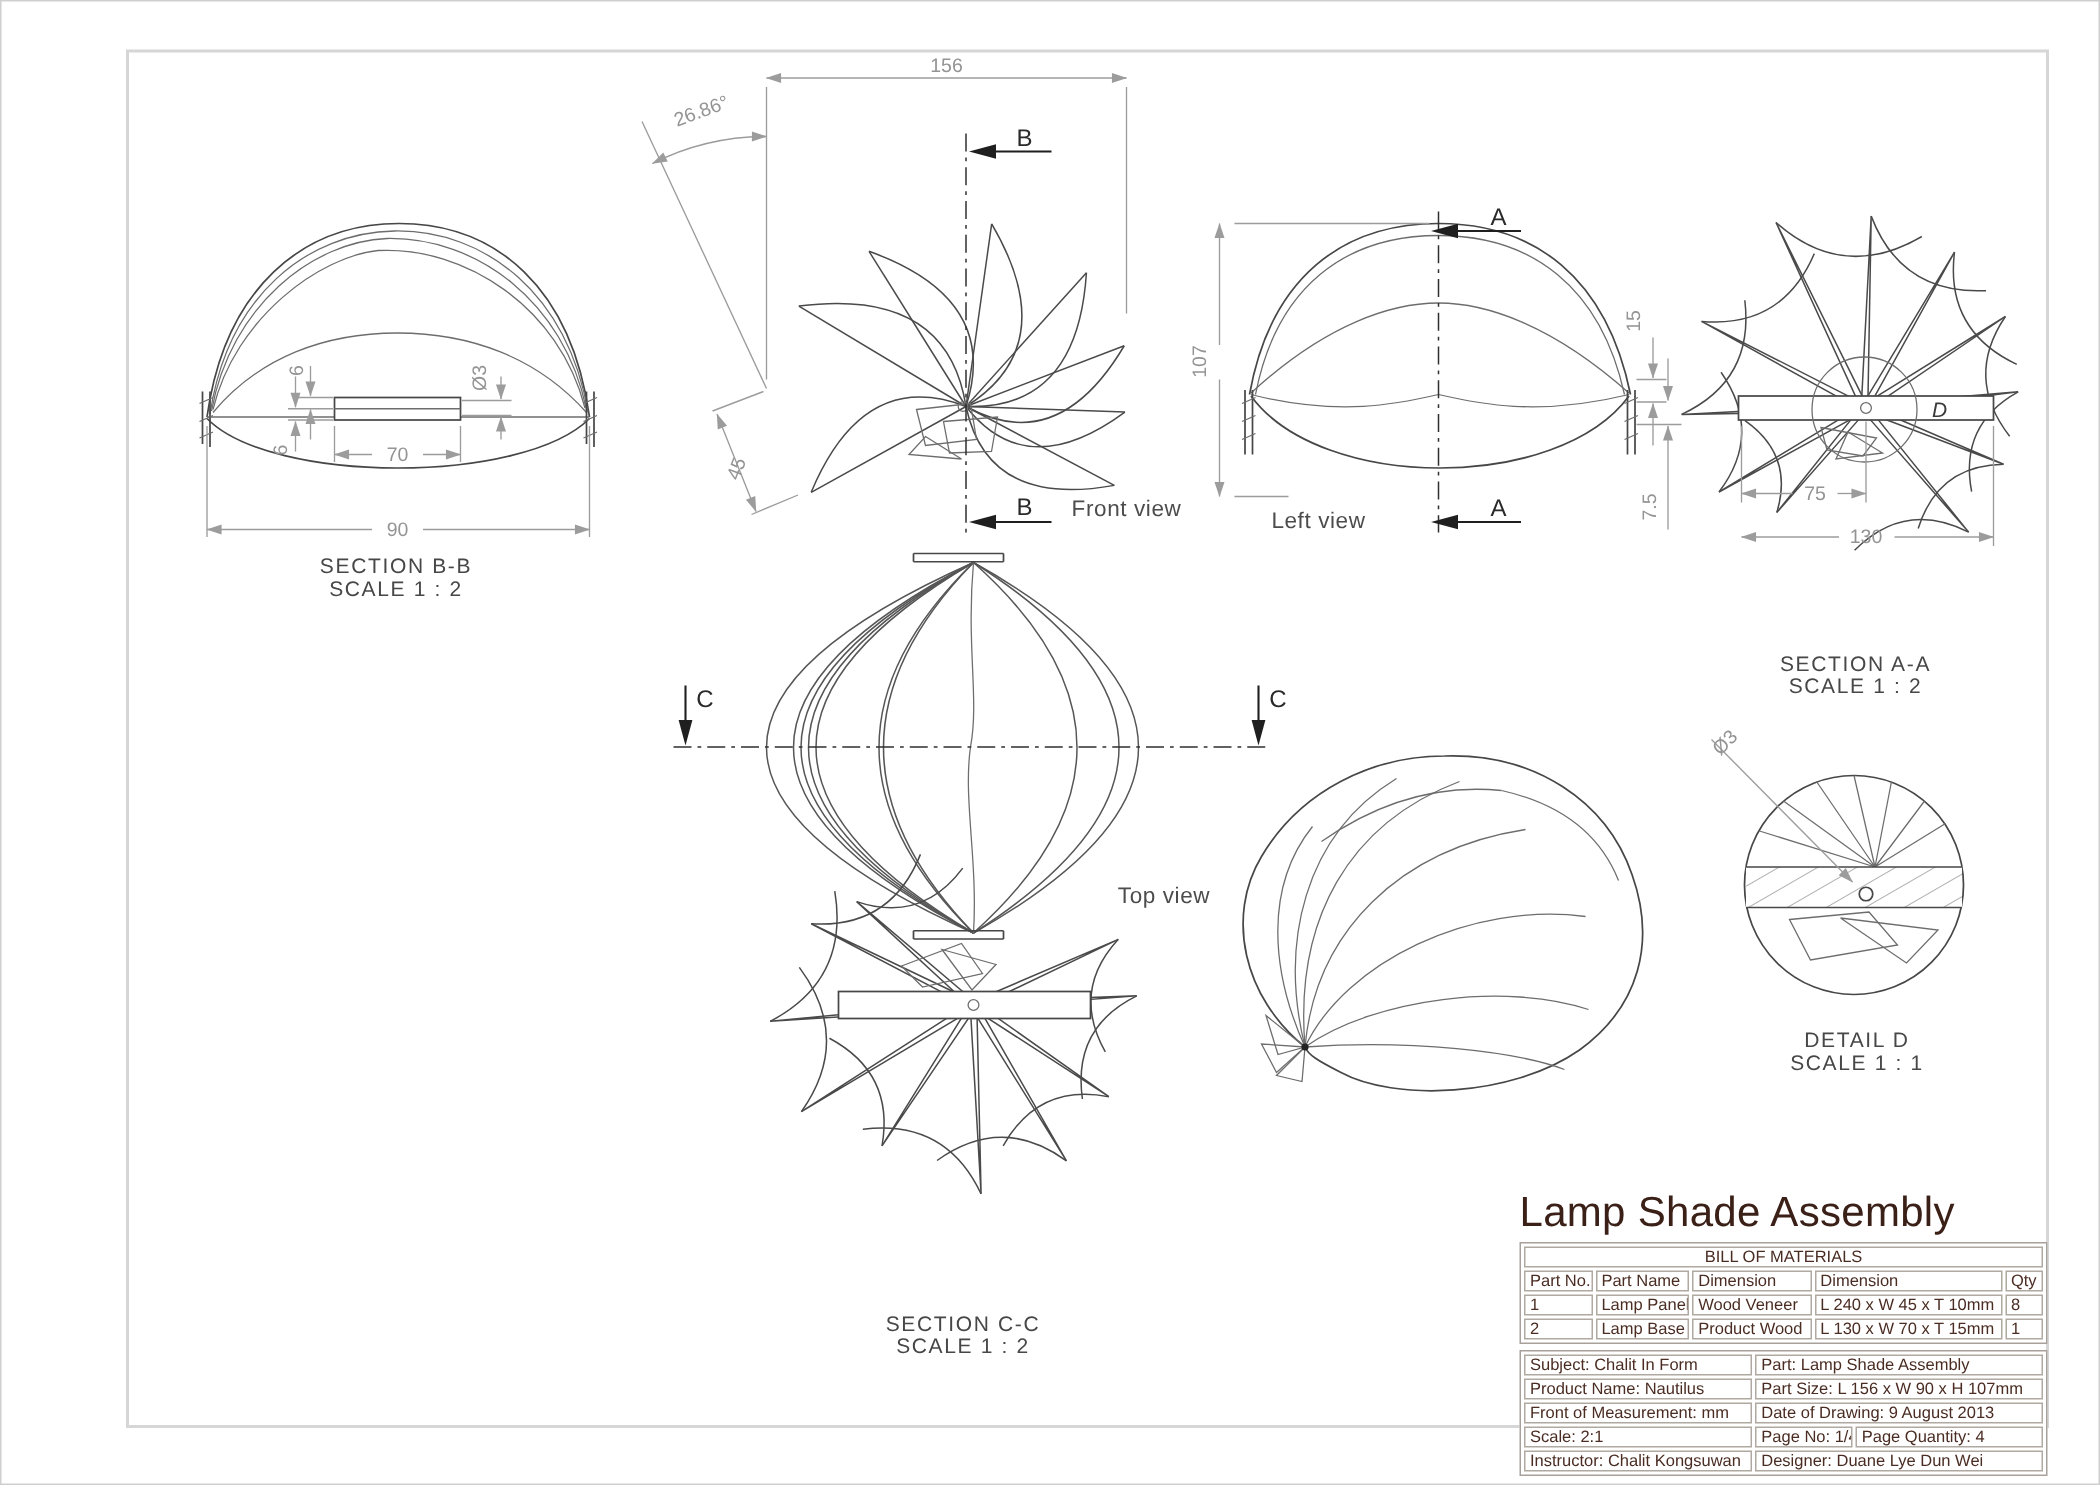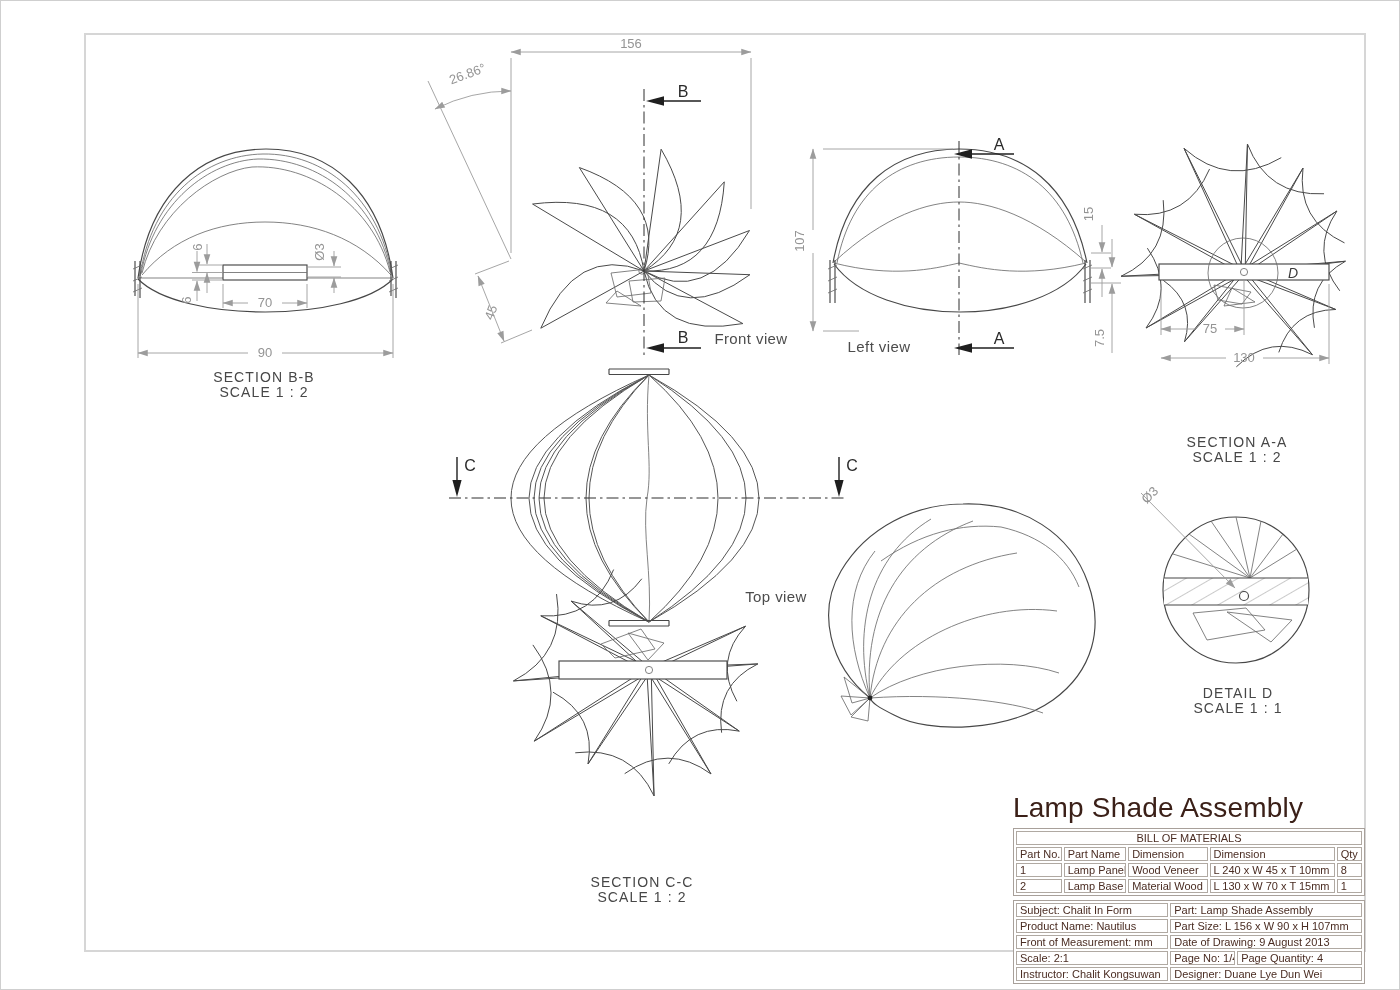--- a/index.html
+++ b/index.html
@@ -336,7 +336,7 @@
       <tr>
         <td>2</td>
         <td>Lamp Base</td>
-        <td>Material Wood</td>
+        <td>Product Wood</td>
         <td>L 130 x W 70 x T 15mm</td>
         <td>1</td>
       </tr>

